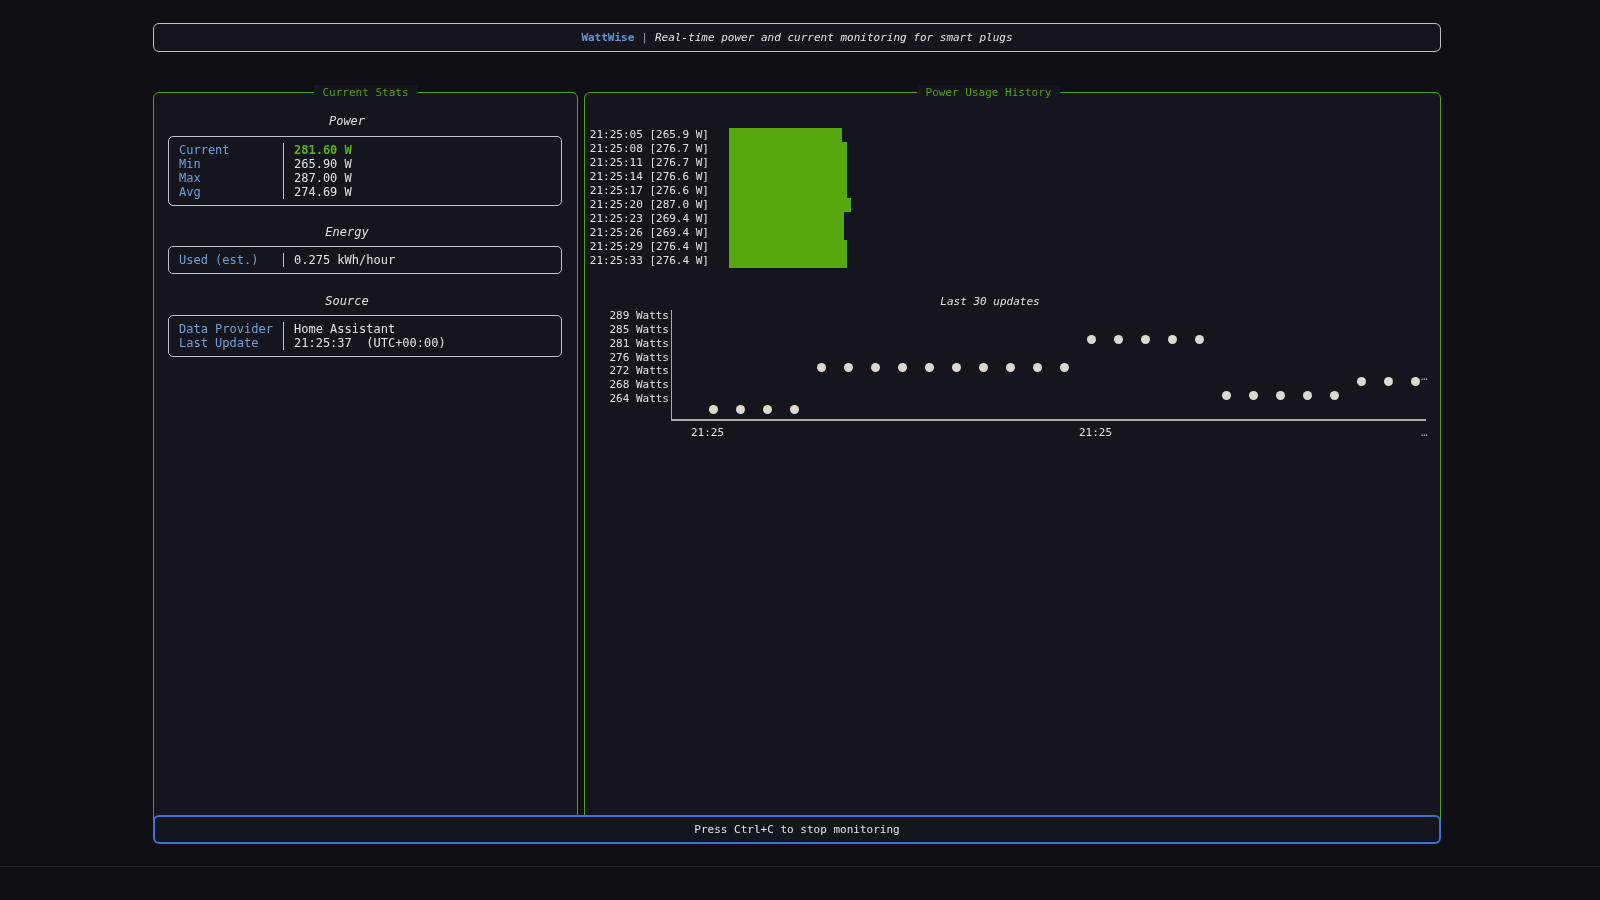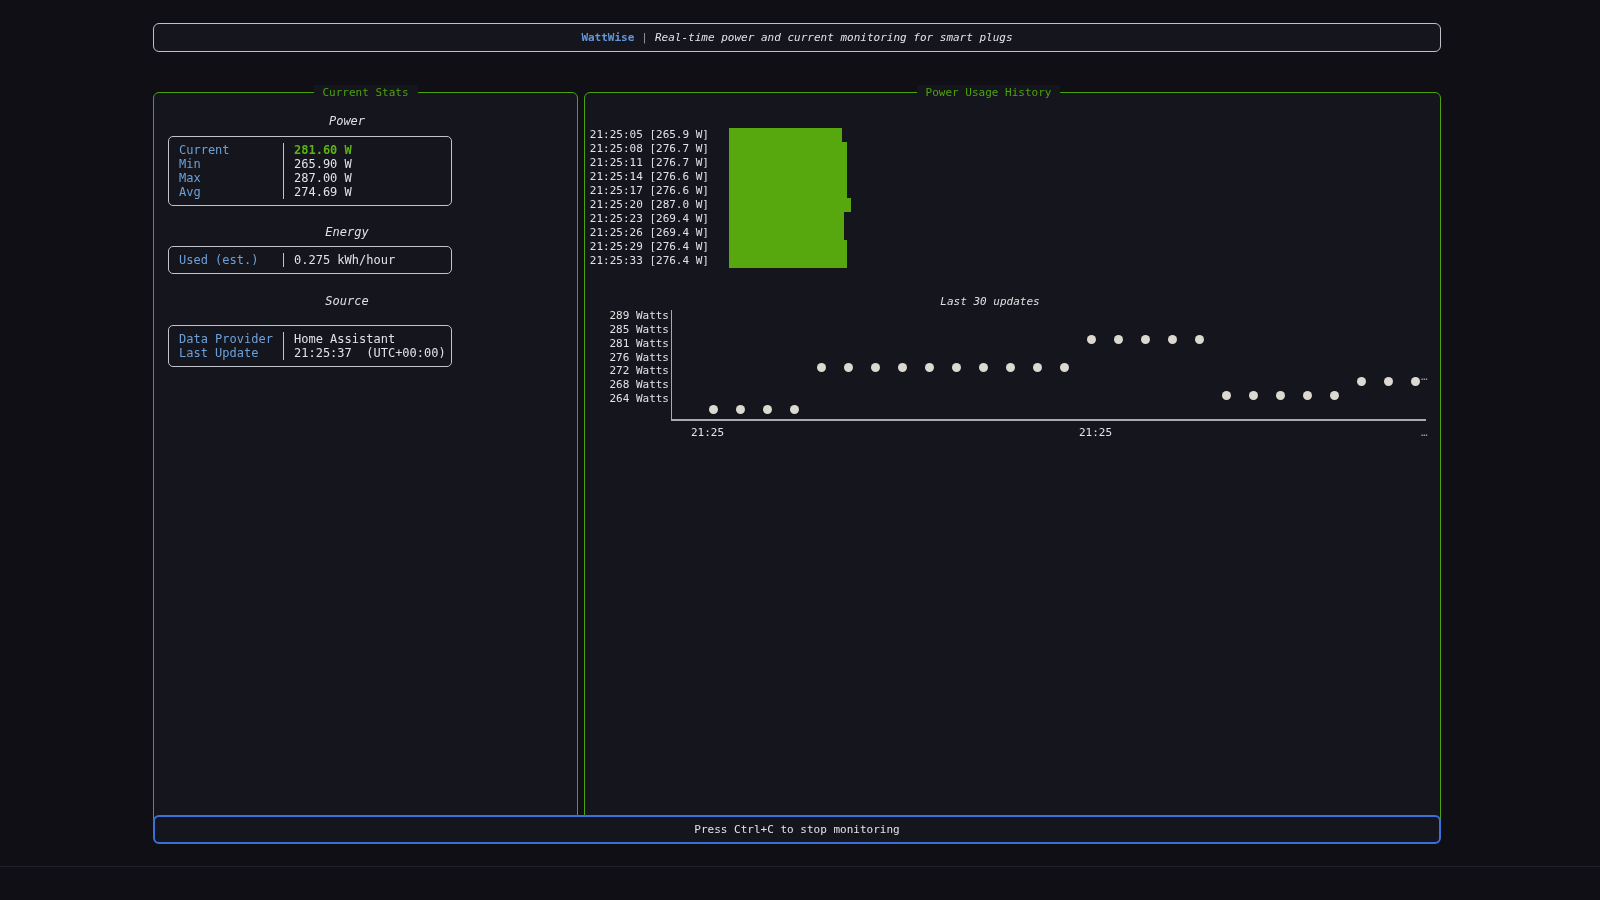--- a/index.html
+++ b/index.html
@@ -31,7 +31,7 @@
 
   .section-title{position:absolute;left:14px;width:358px;text-align:center;
     font-style:italic;font-size:12px;color:#e0e0e2;line-height:14px;}
-  .stats-table{position:absolute;left:14px;width:284px;border:1px solid var(--tbl);
+  .stats-table{position:absolute;left:14px;width:394px;border:1px solid var(--tbl);
     border-radius:5px;padding:6px 0;font-size:12px;background:var(--panel-bg);}
   .t-row{display:flex;line-height:14px;}
   .t-label{width:114px;padding-left:10px;color:var(--blue);flex:none;}

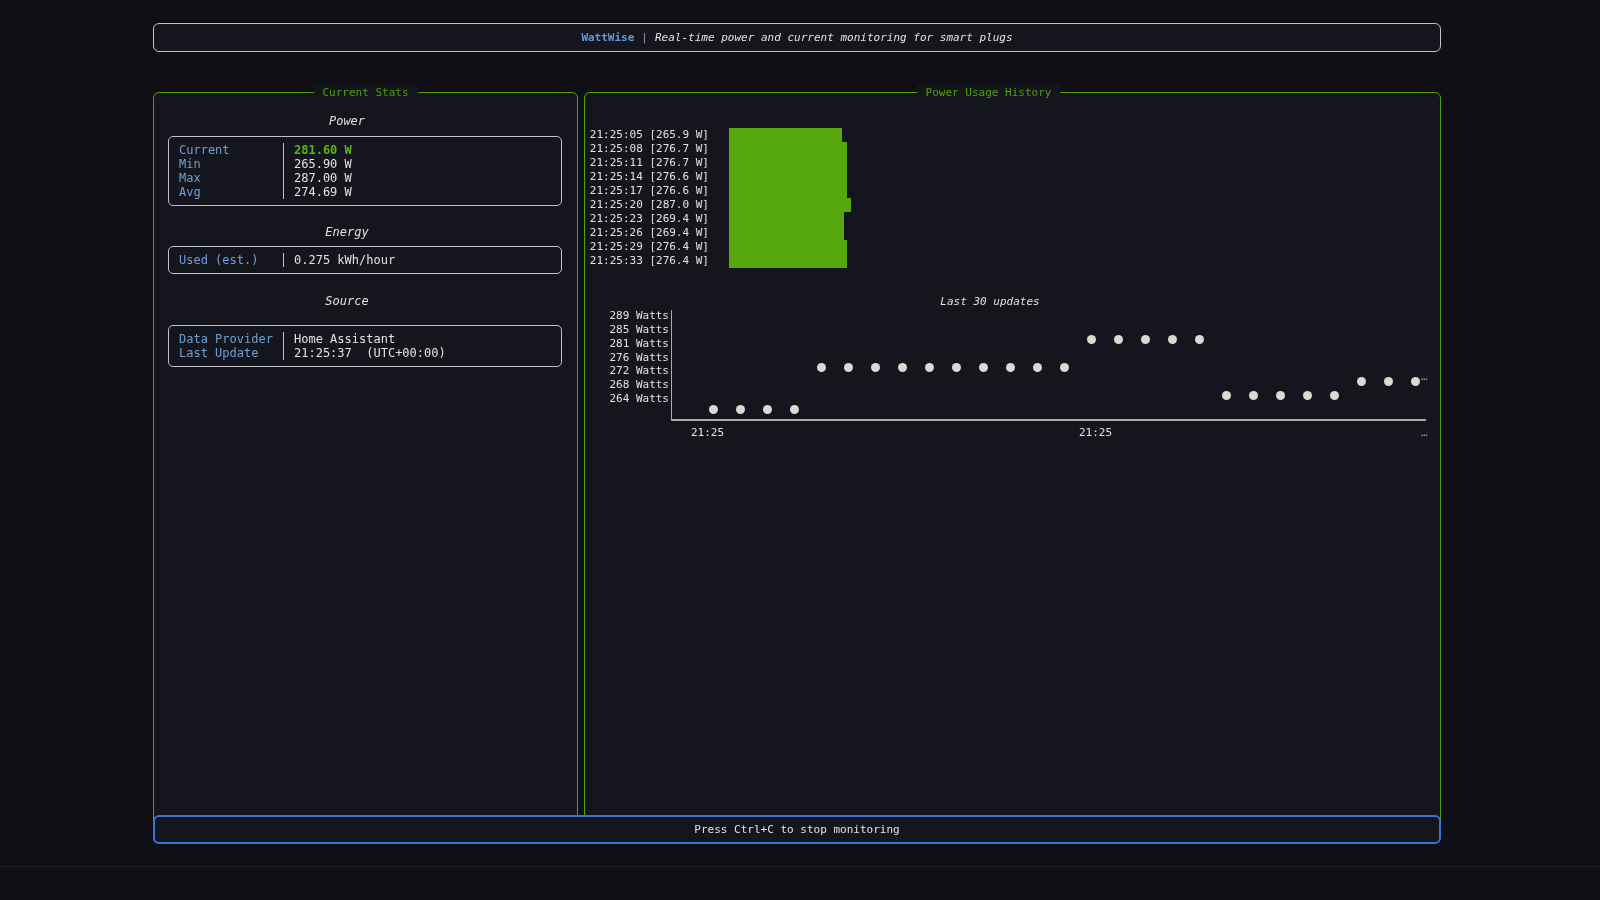--- a/index.html
+++ b/index.html
@@ -100,7 +100,7 @@
     </div>
 
     <div class="section-title" style="top:201px">Source</div>
-    <div class="stats-table" style="top:232px">
+    <div class="stats-table" style="top:222px">
       <div class="t-row">
         <span class="t-label">Data Provider</span>
         <span class="t-value">Home Assistant</span>

